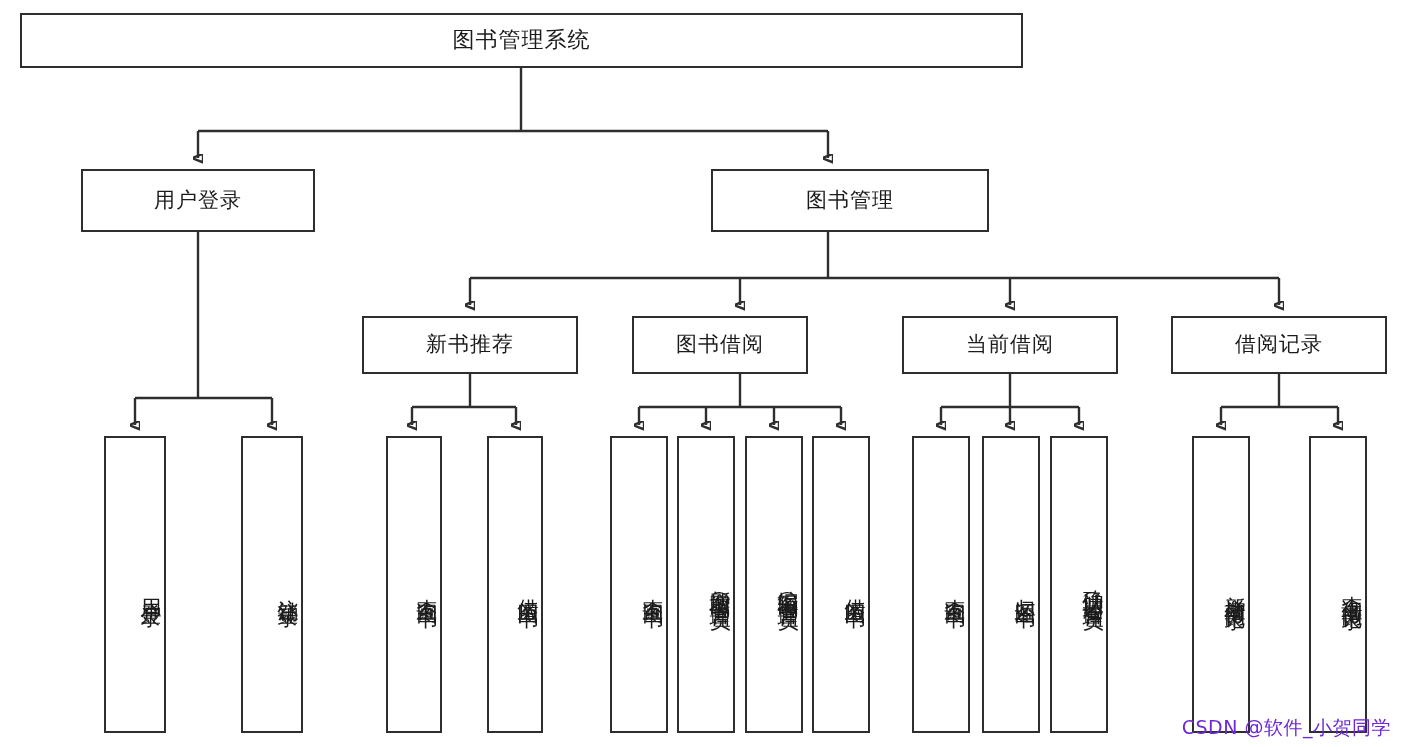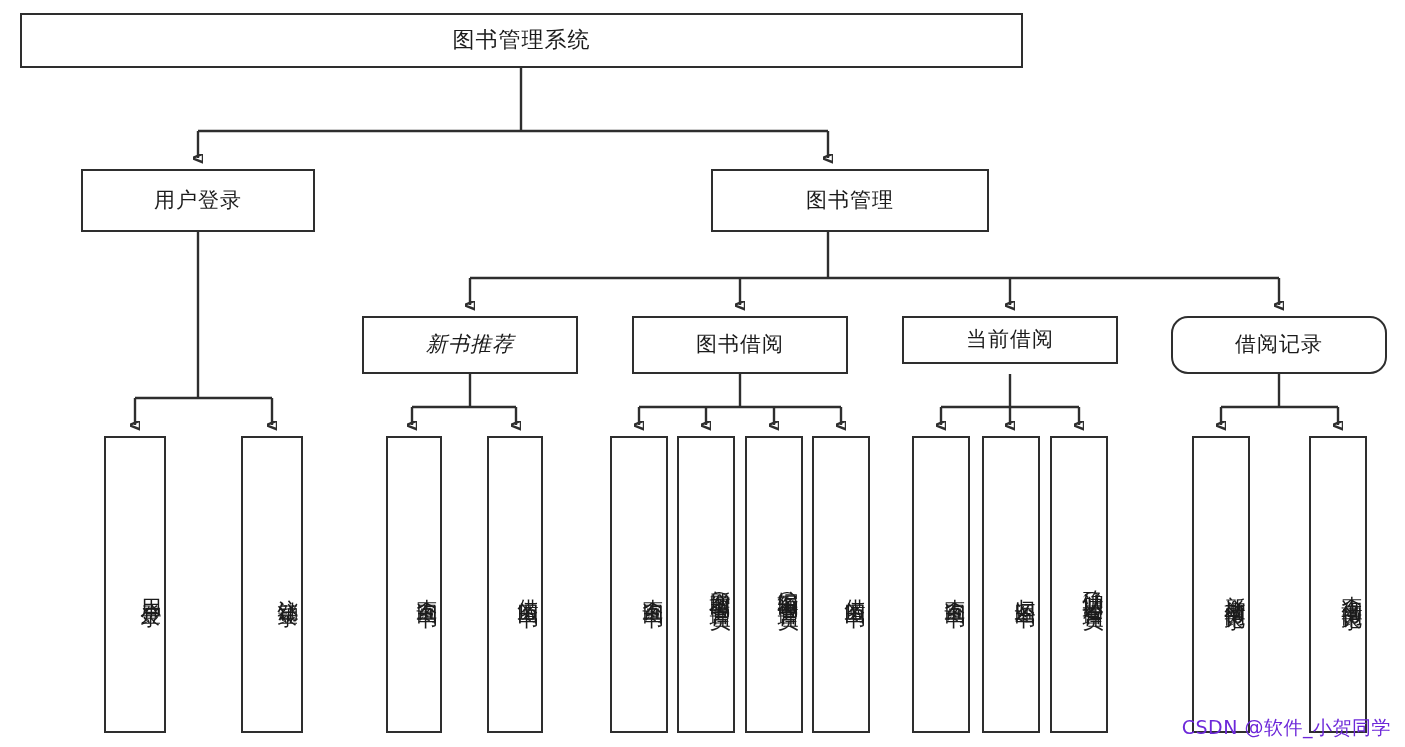--- a/index.html
+++ b/index.html
@@ -135,7 +135,7 @@
     <span>图书管理</span>
   </div>
 
-  <div class="node node-h" style="left:362px;top:316px;width:216px;height:58px;font-style:italic;">
+  <div class="node node-h" style="left:362px;top:316px;width:216px;height:58px;">
     <span>新书推荐</span>
   </div>
   <div class="node node-h" style="left:632px;top:316px;width:216px;height:58px;">

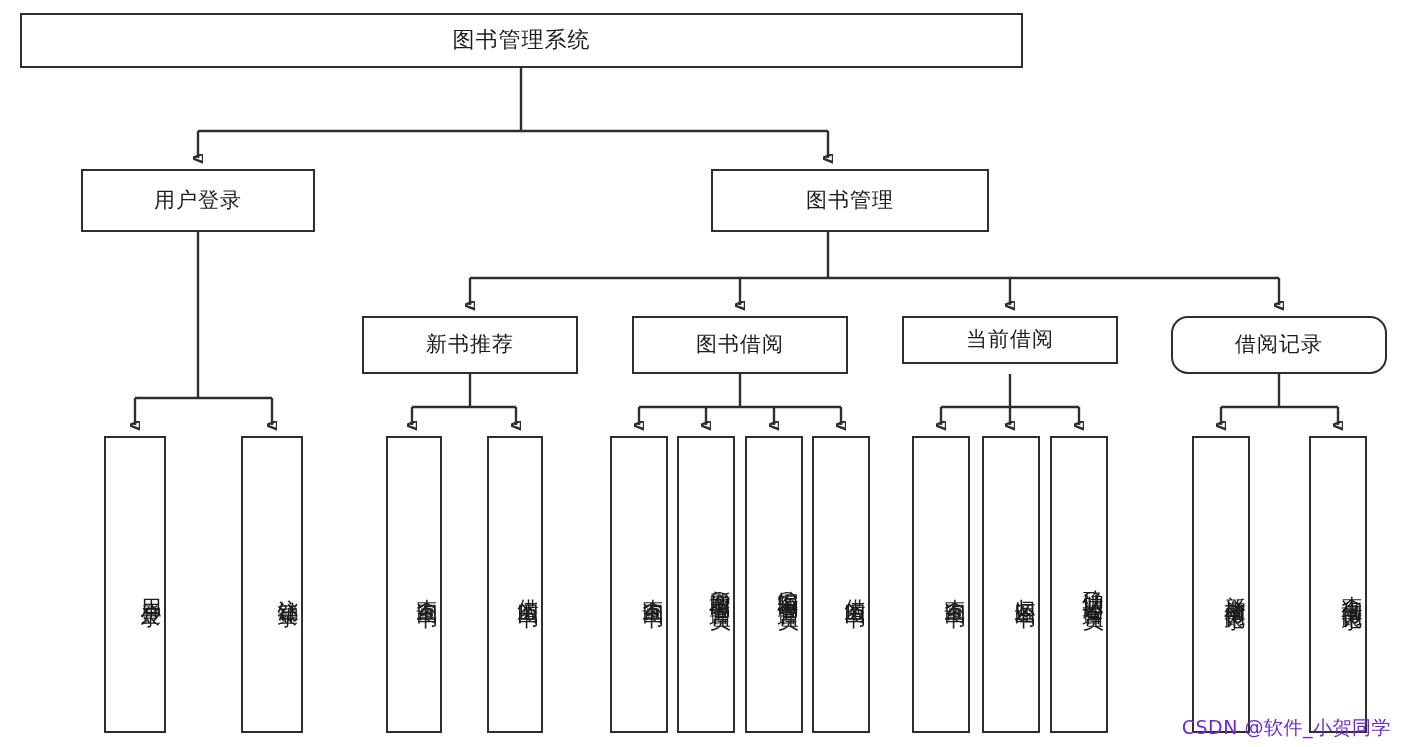--- a/index.html
+++ b/index.html
@@ -138,7 +138,7 @@
   <div class="node node-h" style="left:362px;top:316px;width:216px;height:58px;">
     <span>新书推荐</span>
   </div>
-  <div class="node node-h" style="left:632px;top:316px;width:216px;height:58px;">
+  <div class="node node-h" style="left:632px;top:316px;width:176px;height:58px;">
     <span>图书借阅</span>
   </div>
   <div class="node node-h" style="left:902px;top:316px;width:216px;height:48px;align-items:center;">

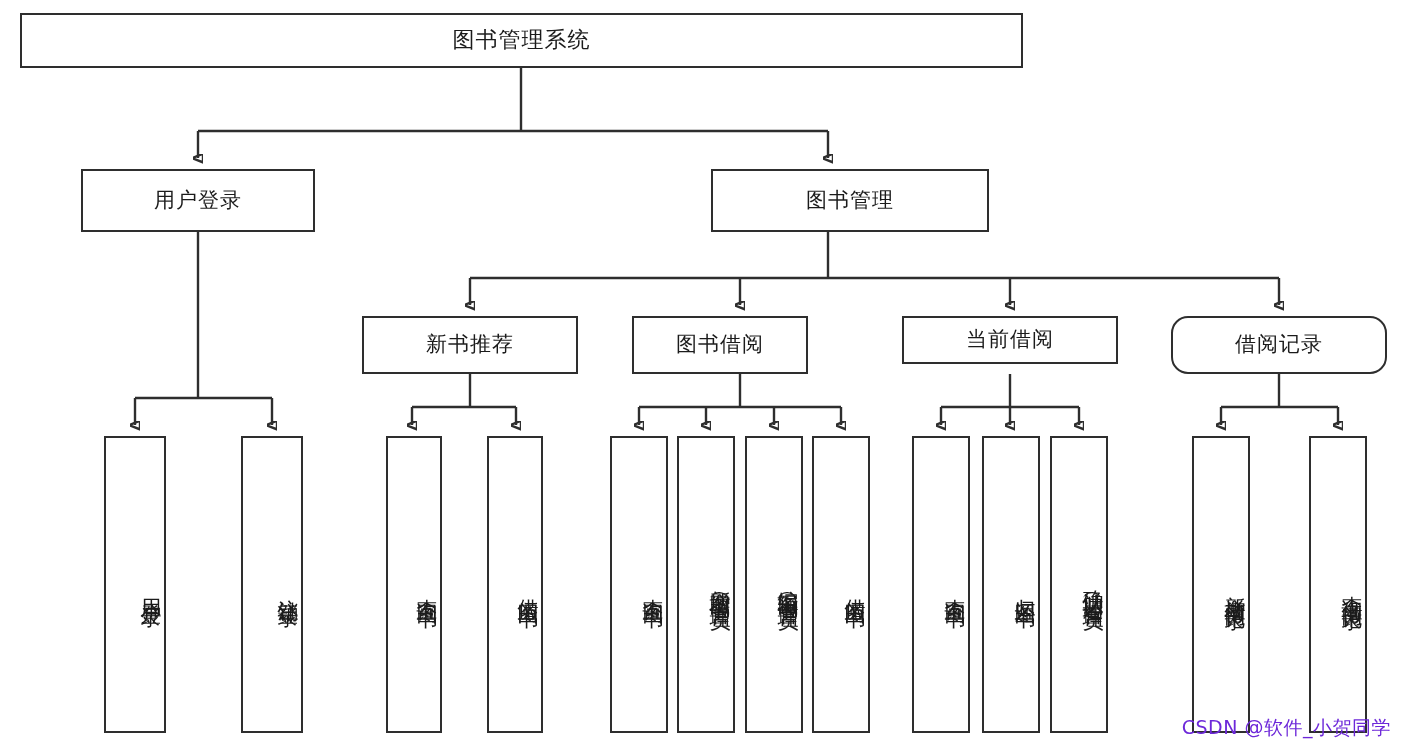--- a/index.html
+++ b/index.html
@@ -141,7 +141,7 @@
   <div class="node node-h" style="left:632px;top:316px;width:176px;height:58px;">
     <span>图书借阅</span>
   </div>
-  <div class="node node-h" style="left:902px;top:316px;width:216px;height:48px;align-items:center;">
+  <div class="node node-h" style="left:902px;top:316px;width:216px;height:58px;align-items:center;">
     <span>当前借阅</span>
   </div>
   <div class="node node-h" style="left:1171px;top:316px;width:216px;height:58px;border-radius:17px;">

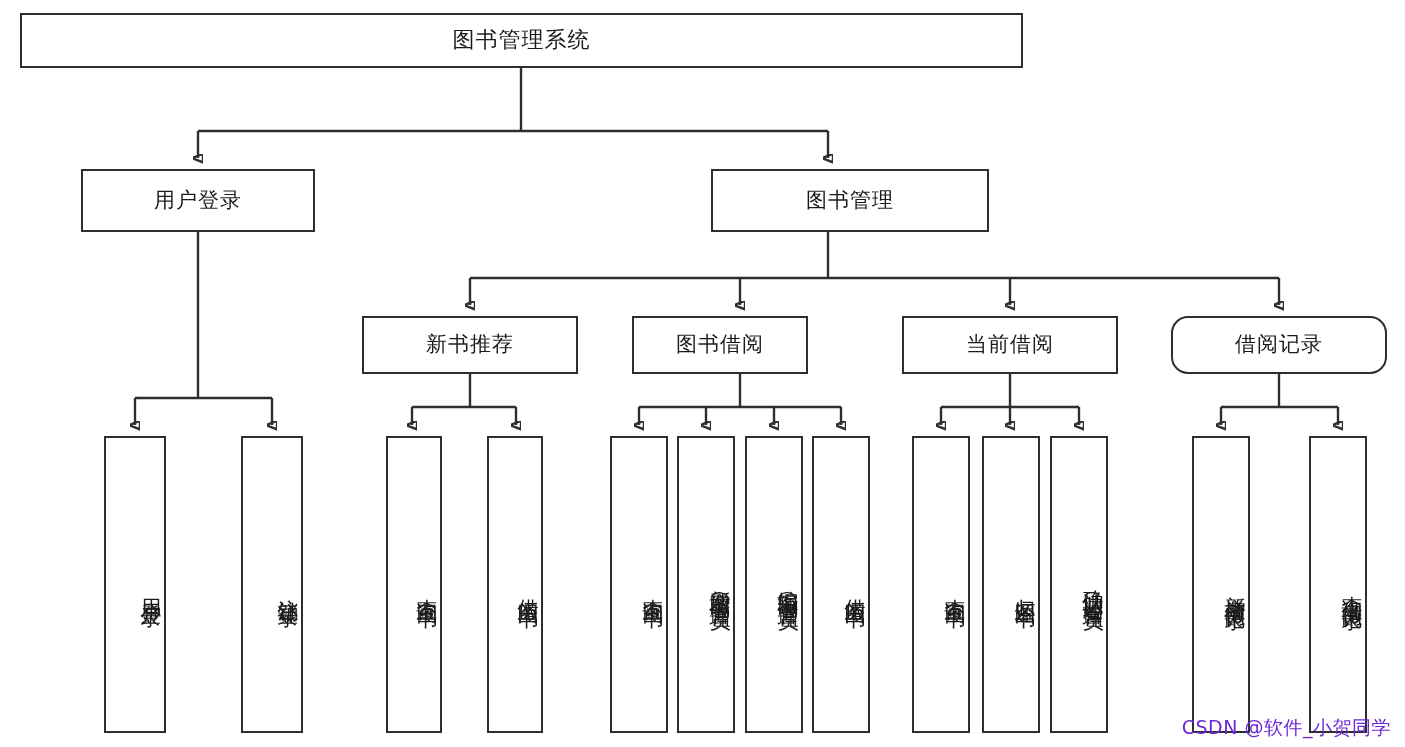--- a/index.html
+++ b/index.html
@@ -144,7 +144,7 @@
   <div class="node node-h" style="left:902px;top:316px;width:216px;height:58px;align-items:center;">
     <span>当前借阅</span>
   </div>
-  <div class="node node-h" style="left:1171px;top:316px;width:216px;height:58px;border-radius:17px;">
+  <div class="node node-h" style="left:1171px;top:316px;width:216px;height:58px;">
     <span>借阅记录</span>
   </div>
 

